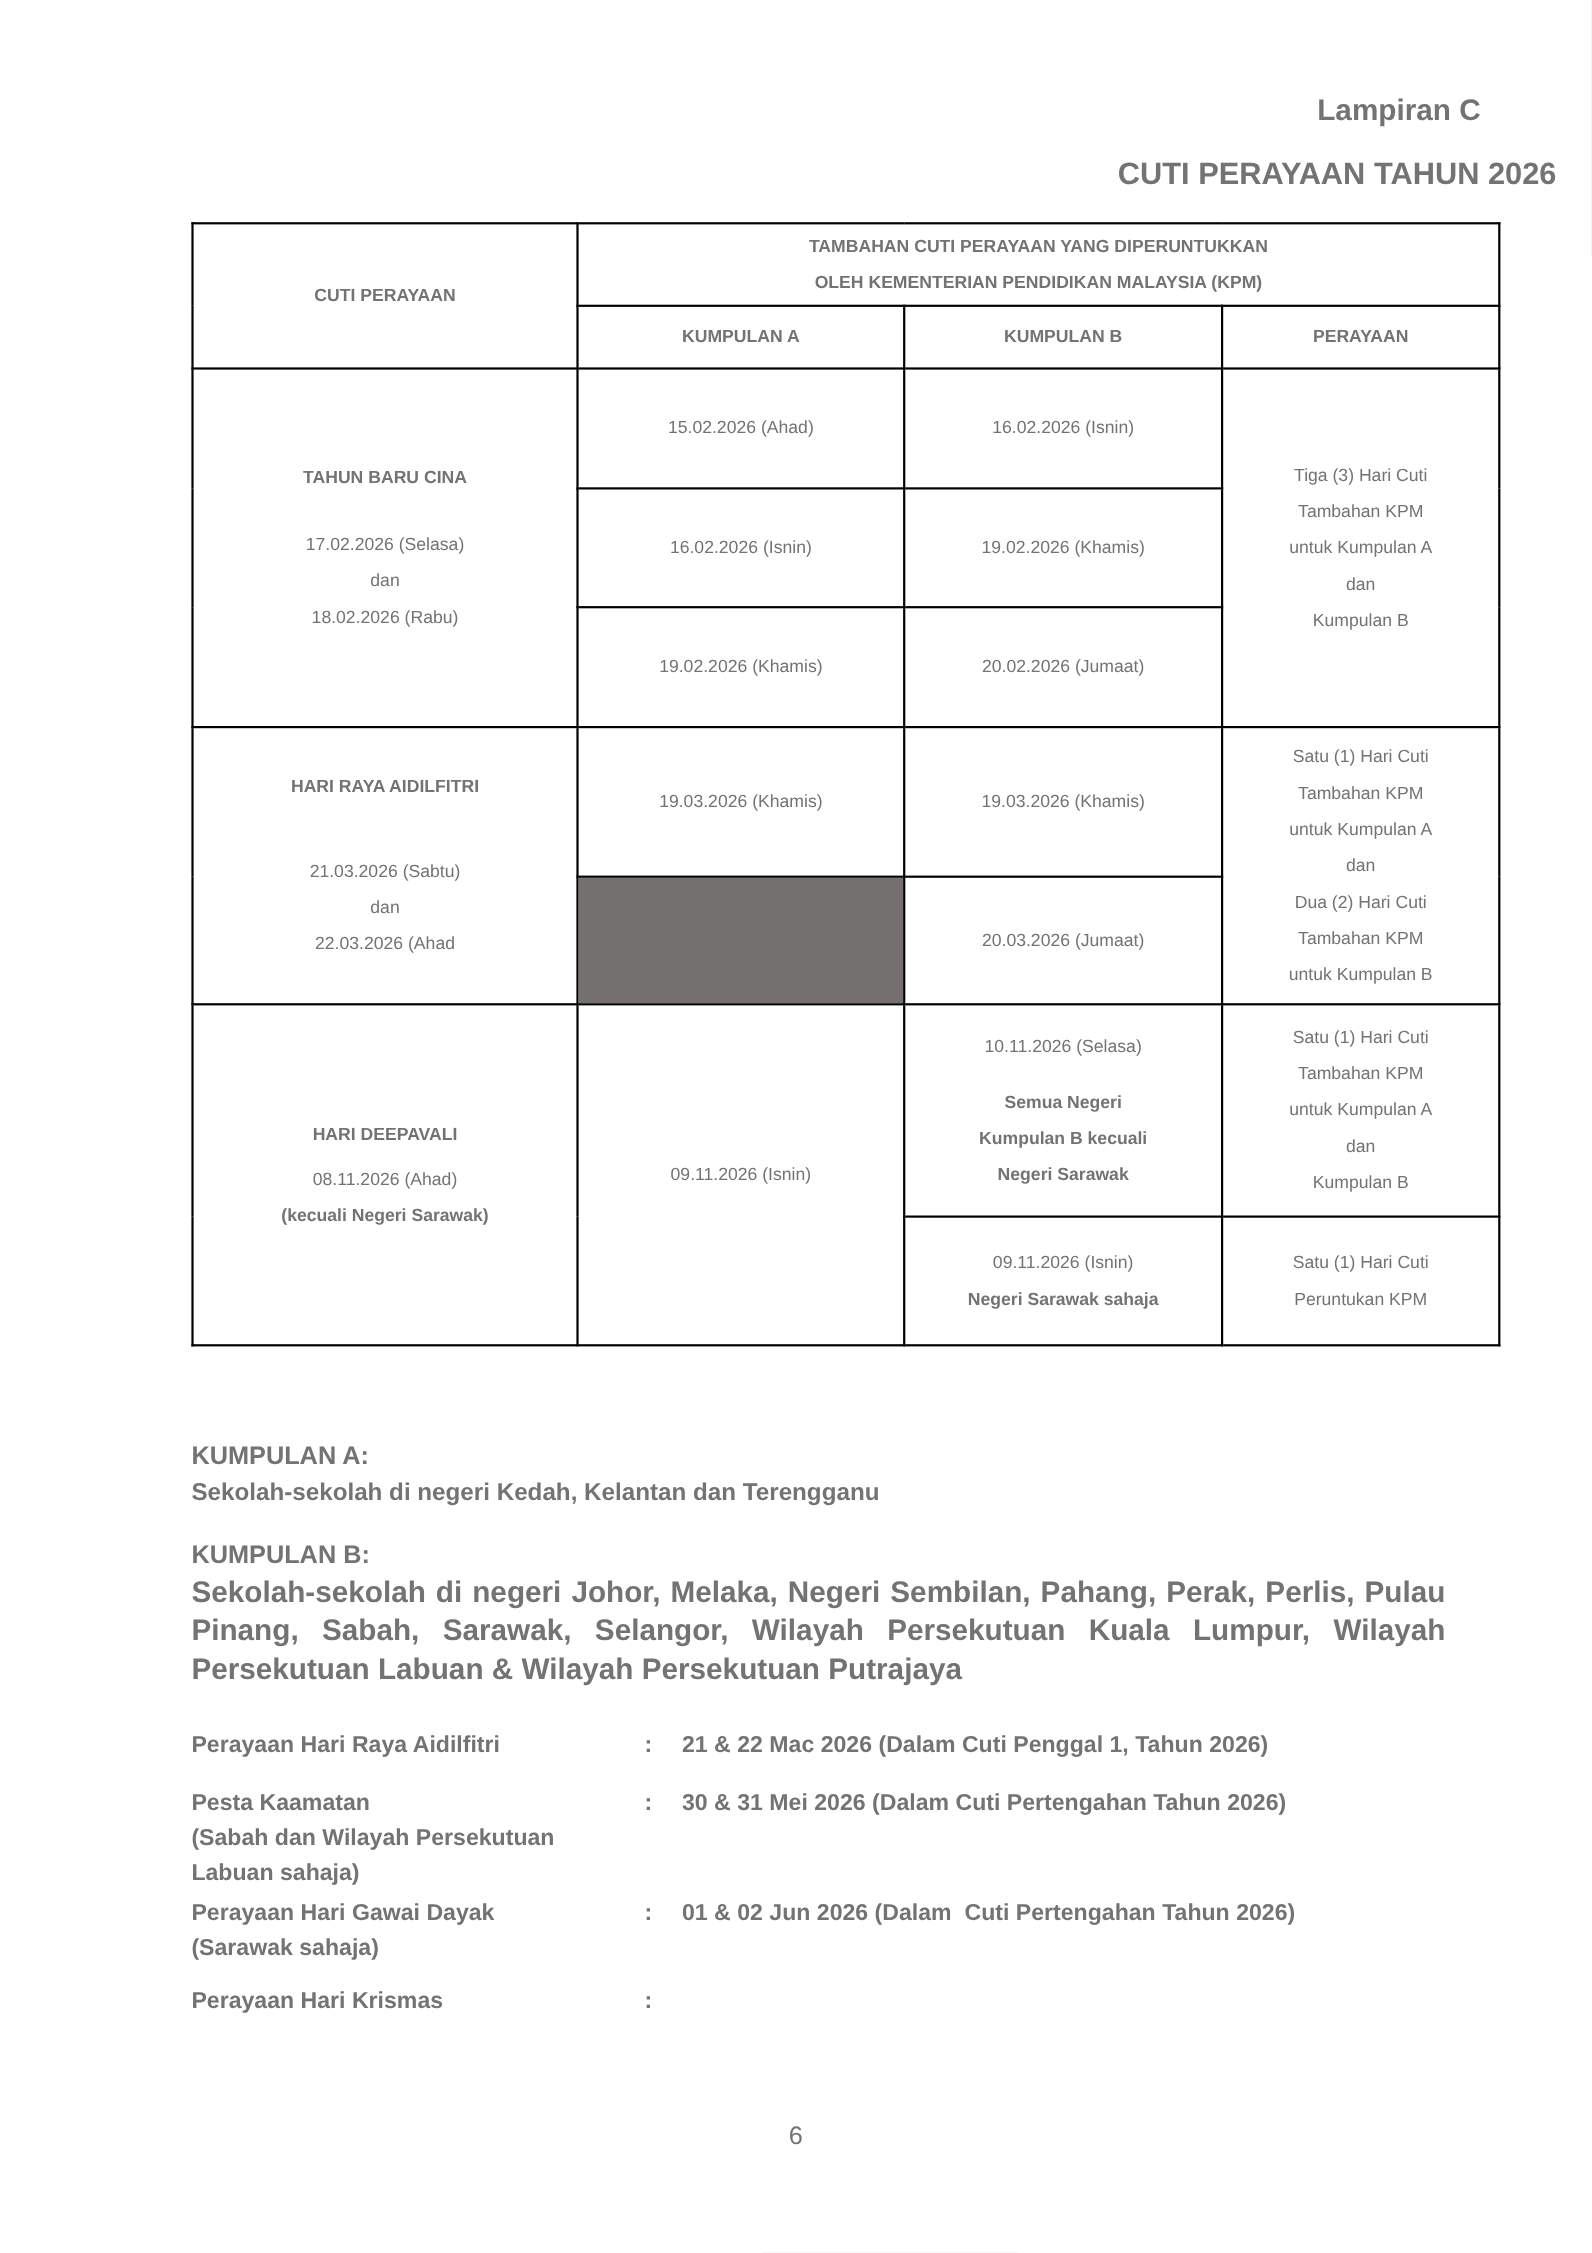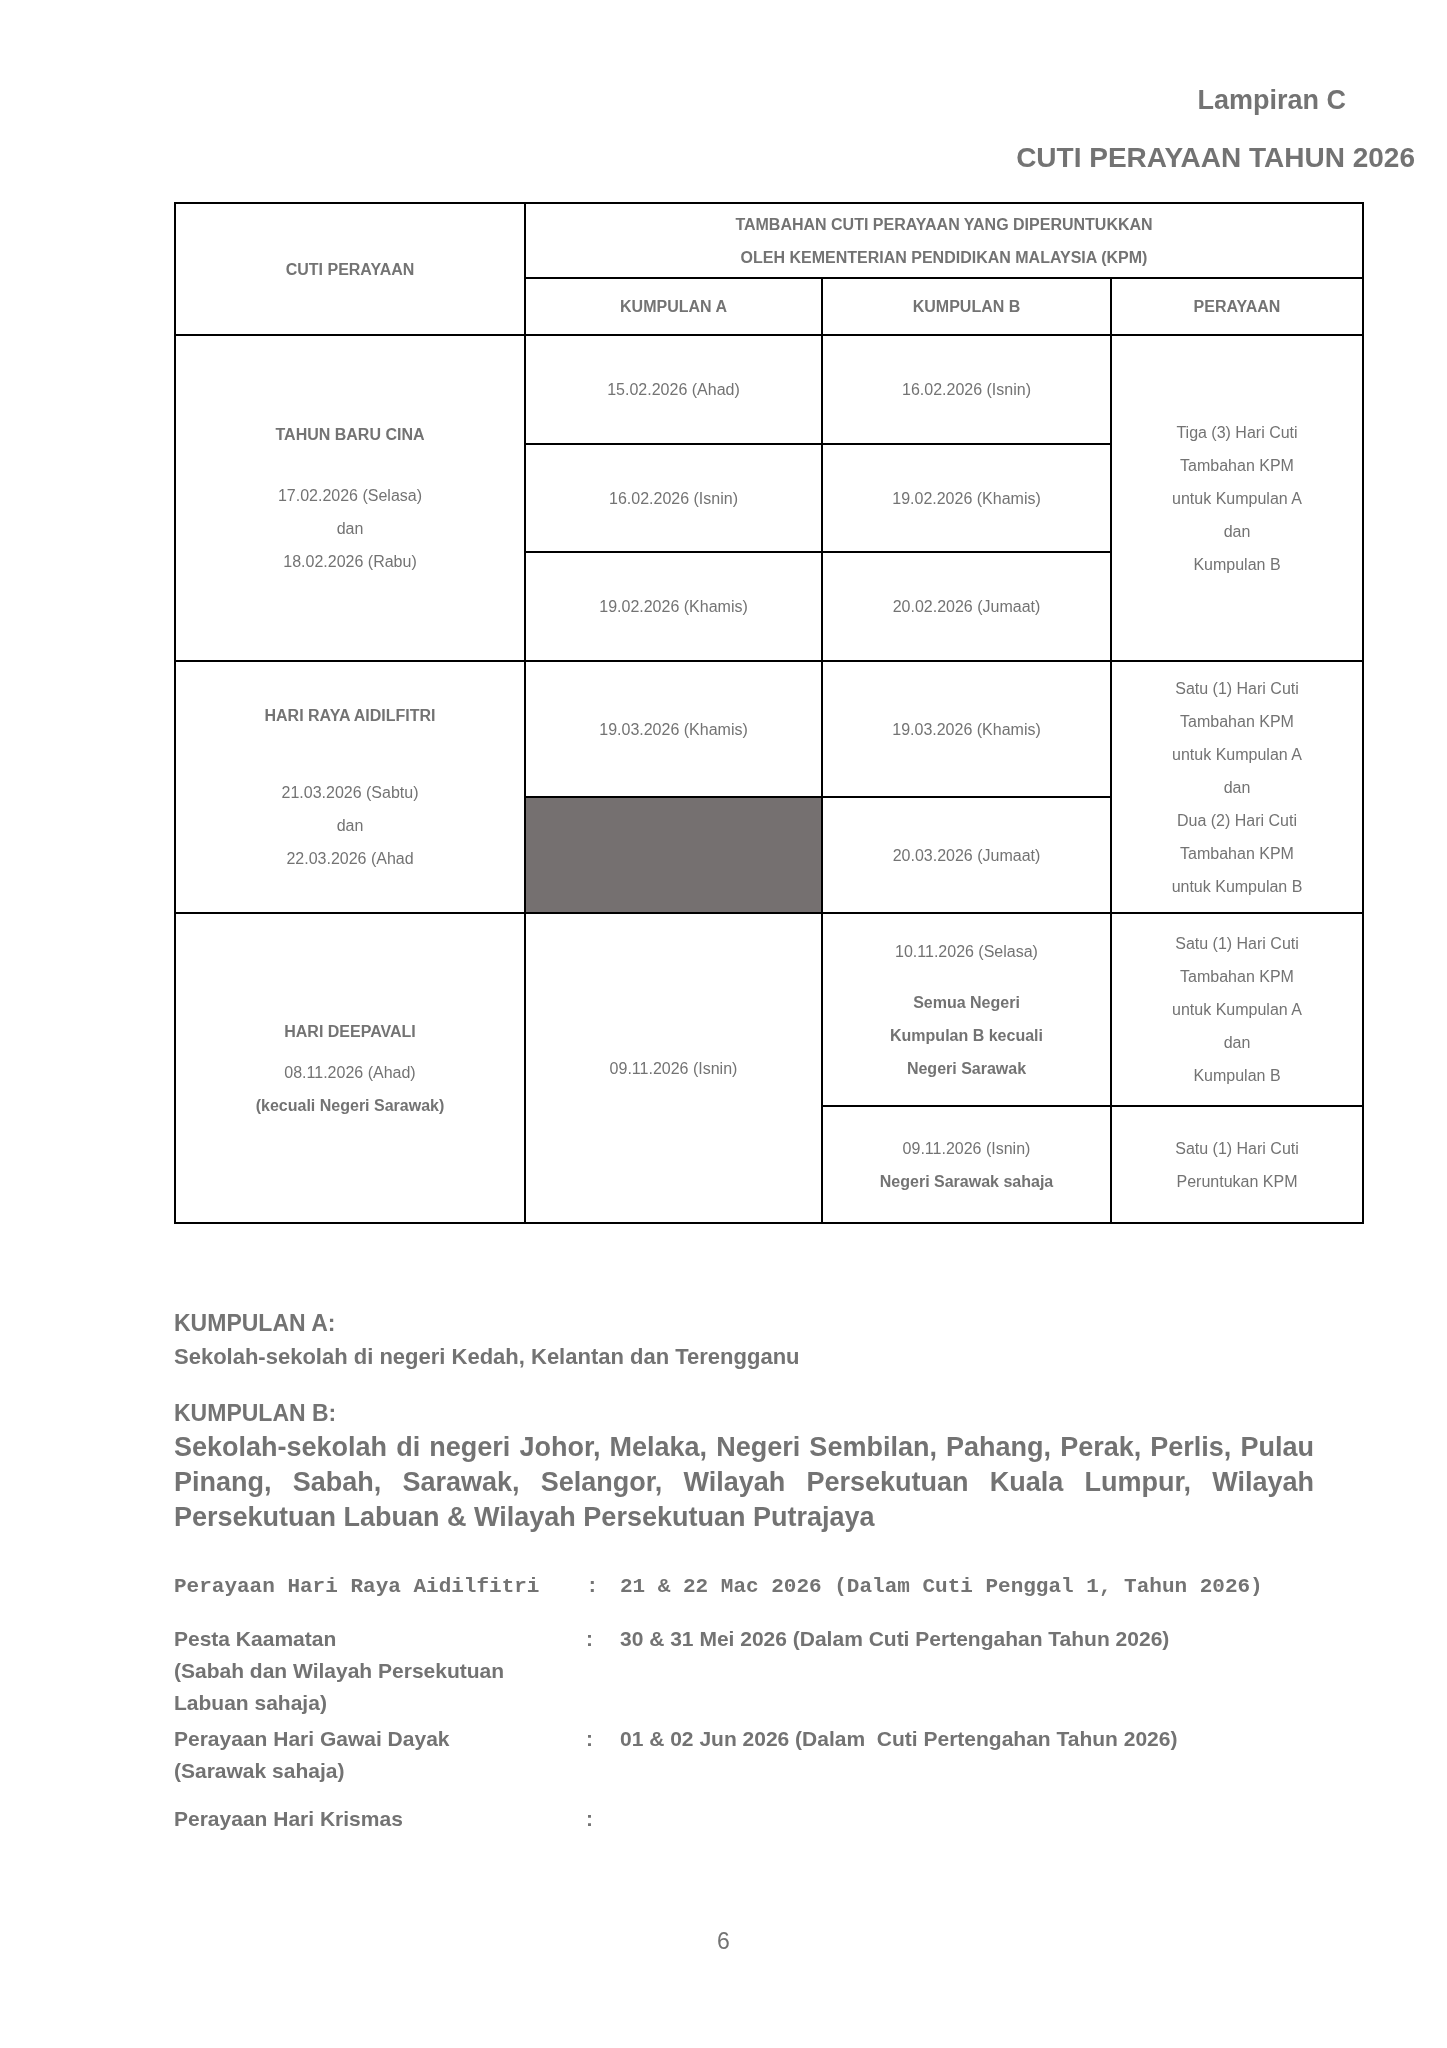--- a/index.html
+++ b/index.html
@@ -77,7 +77,7 @@
   .note-label { width: 412px; flex: none; }
   .note-colon { width: 34px; flex: none; }
   .note-value { flex: 1; }
-  .gap-20 { margin-bottom: 20px; font-family: Liberation Mono, monospace; }
+  .gap-20 { margin-bottom: 20px; }
   .gap-4  { margin-bottom: 4px; }
   .gap-16 { margin-bottom: 16px; }
 

